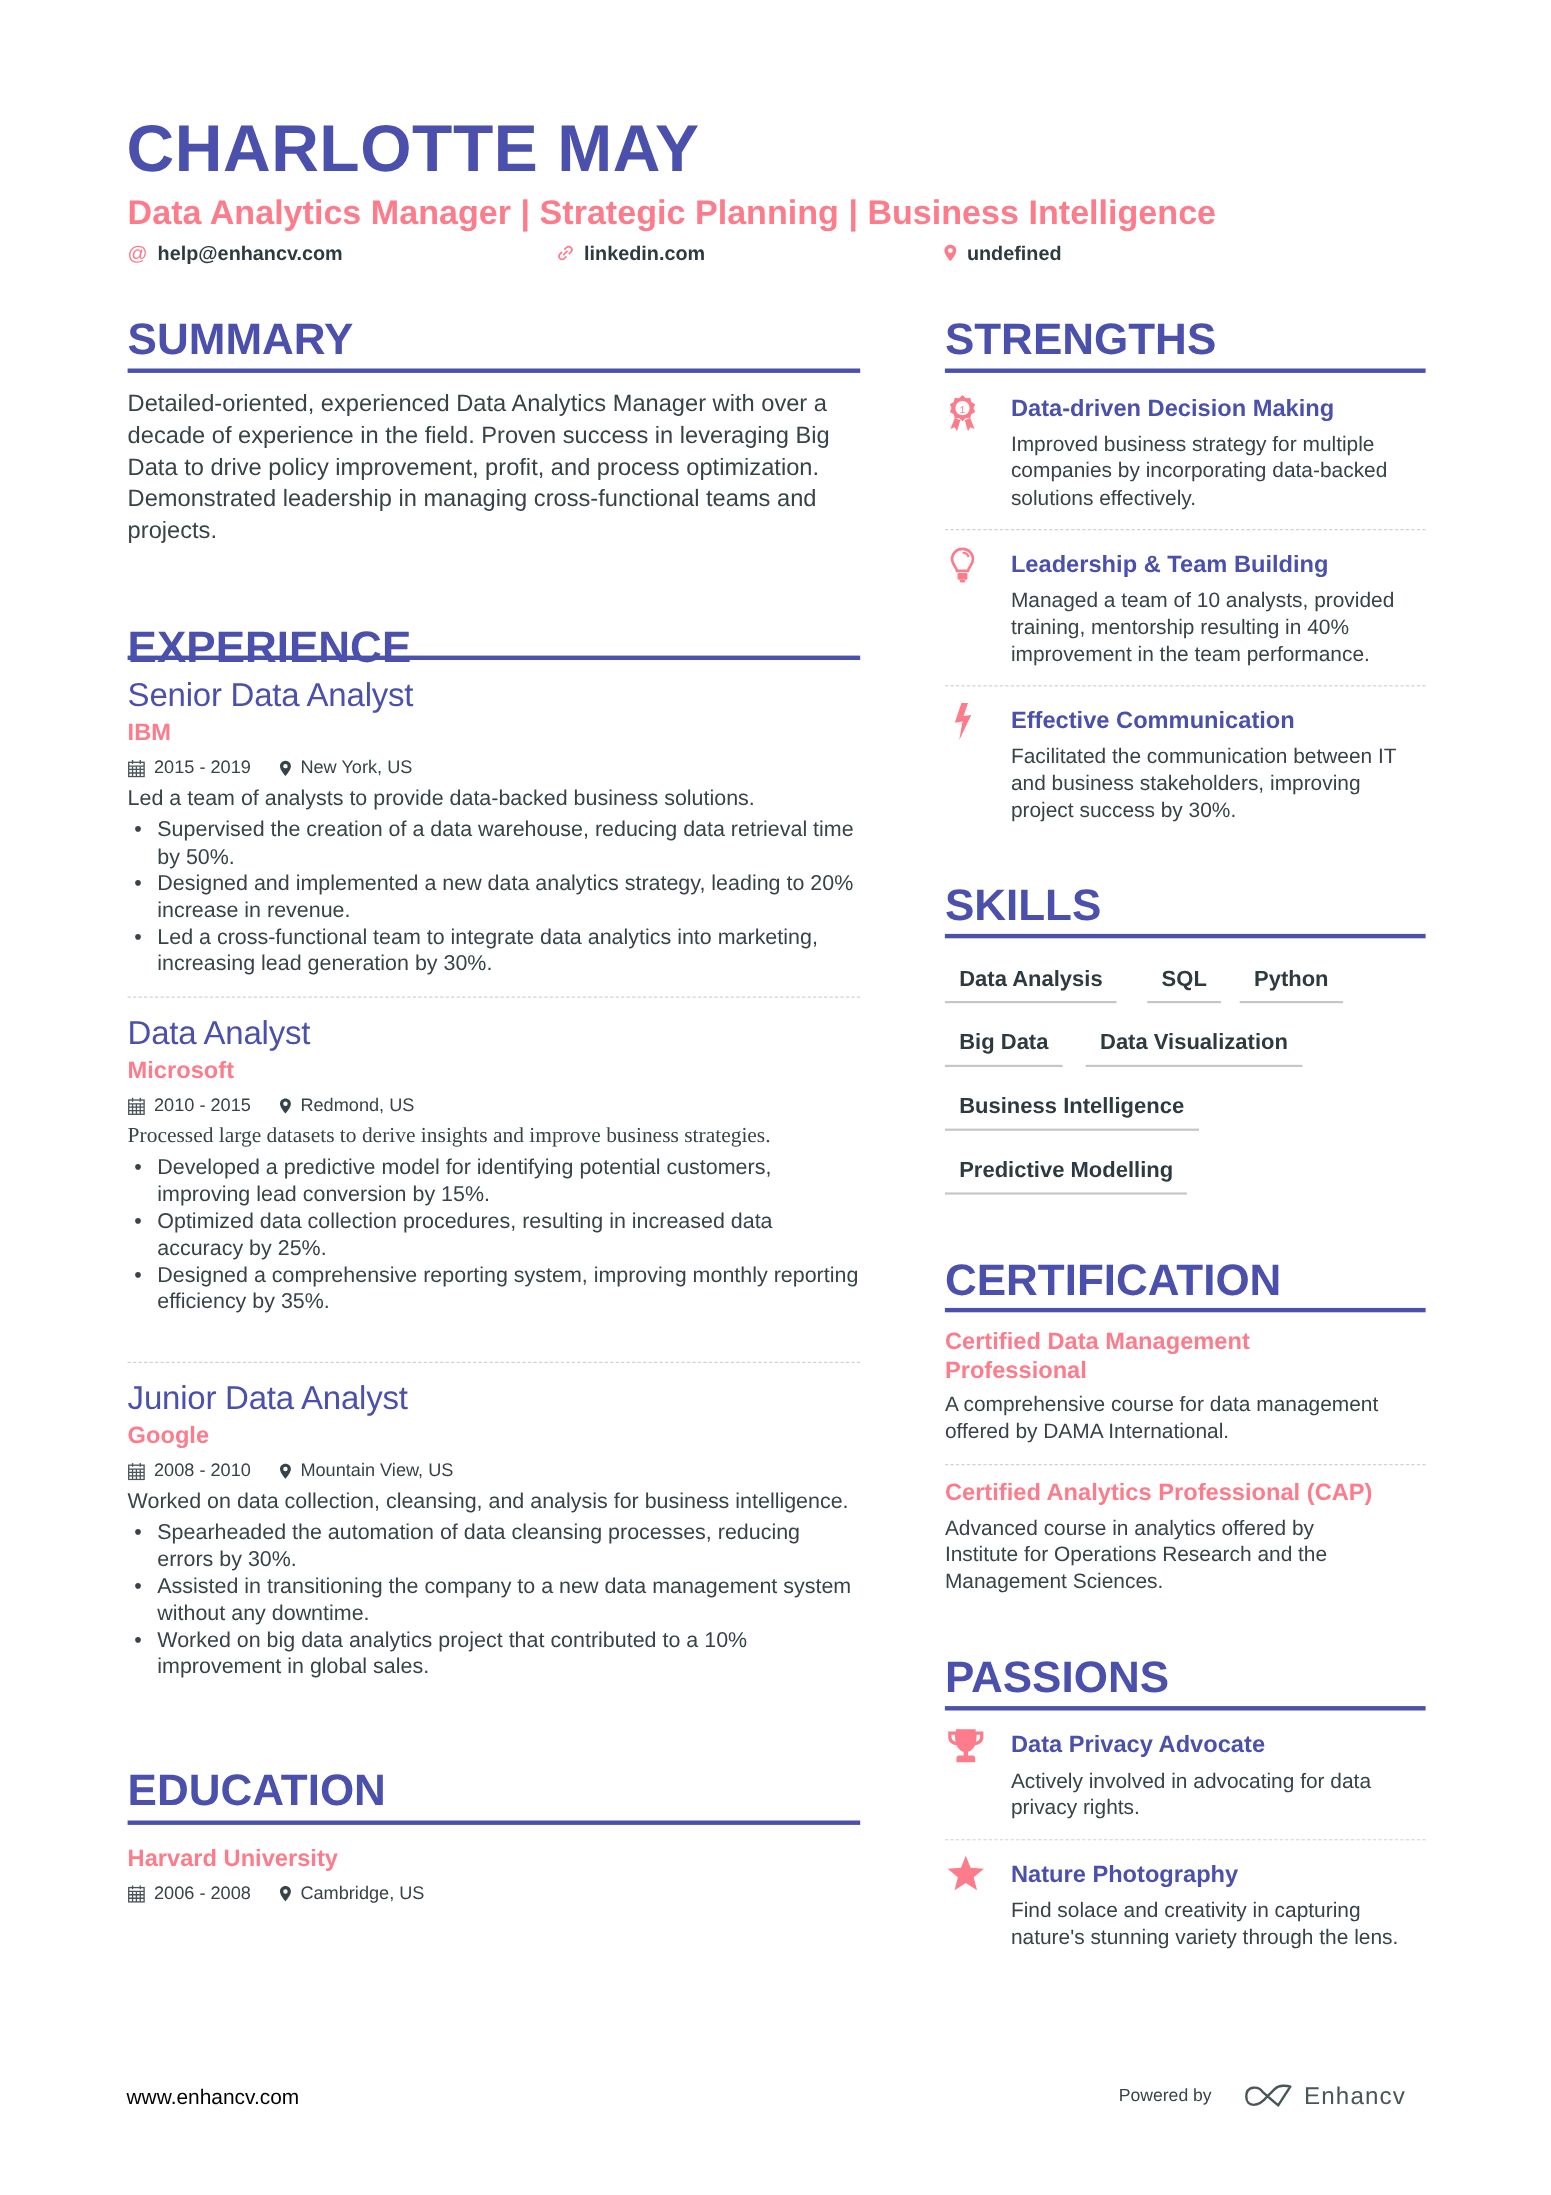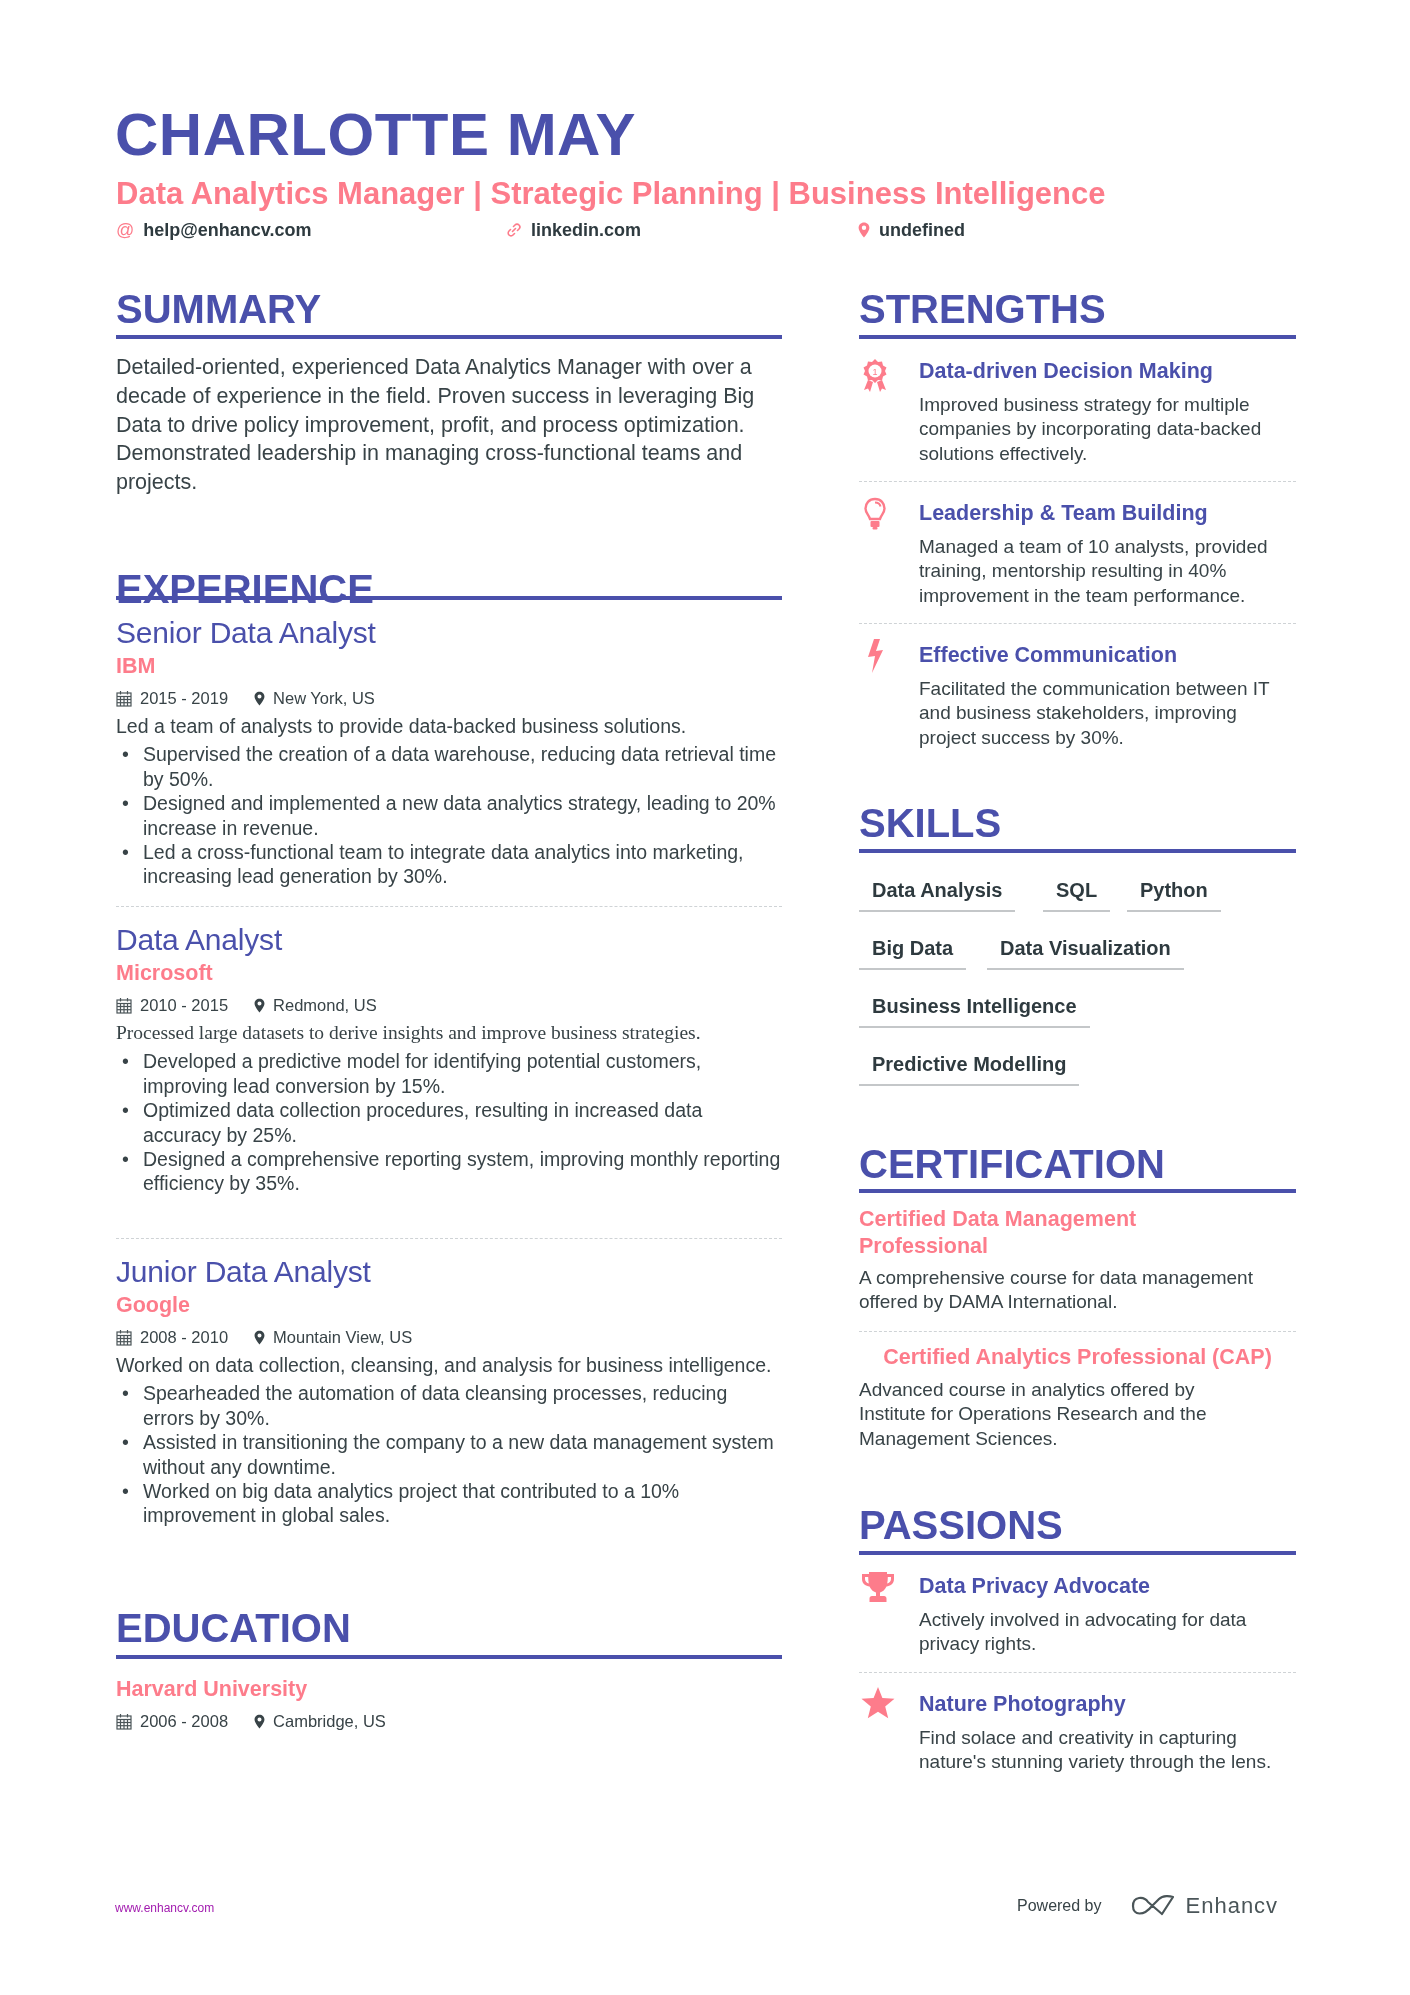--- a/index.html
+++ b/index.html
@@ -297,7 +297,7 @@
 <div class="abs right item-desc" style="top:1266px;">A comprehensive course for data management offered by DAMA International.</div>
 <div class="abs right dash" style="top:1331px;"></div>
 
-<div class="abs right" style="top:1344px;text-align:center;">
+<div class="abs right" style="top:1344px;">
   <div class="cert-title">Certified Analytics Professional (CAP)</div>
 </div>
 <div class="abs right item-desc" style="top:1378px; width:400px;">Advanced course in analytics offered by Institute for Operations Research and the Management Sciences.</div>

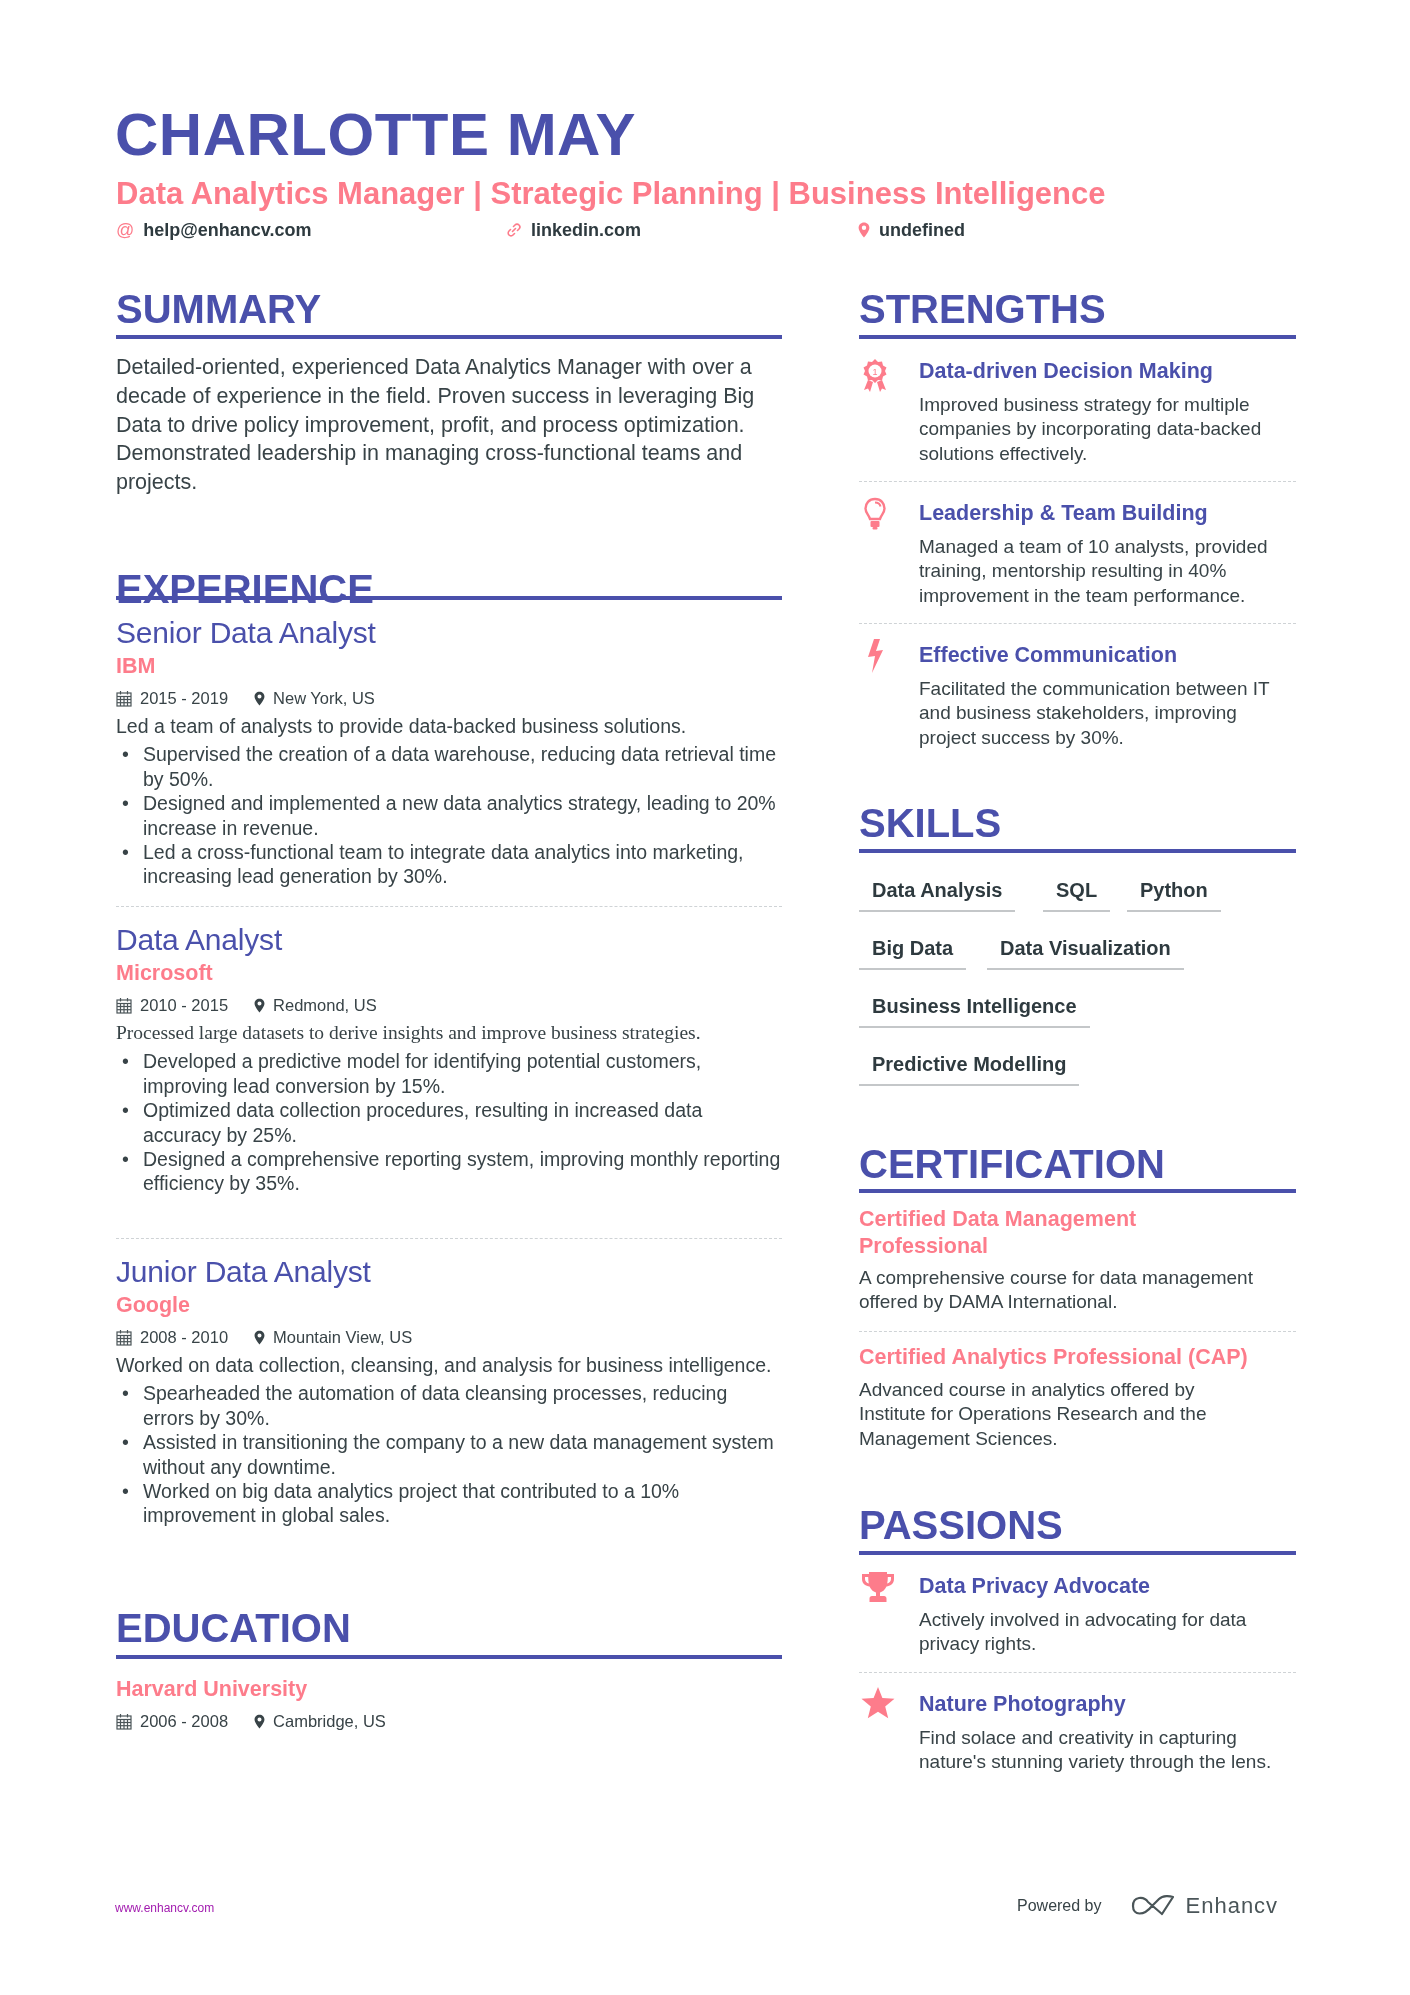--- a/index.html
+++ b/index.html
@@ -43,7 +43,7 @@
 
   .cert-title { font-size: 21.5px; font-weight: bold; color: #fd7c8b; line-height: 27px; }
 
-  .footer-left { left: 115px; top: 1898px; font-size: 12px; color: #a21caf; line-height: 20px; }
+  .footer-left { left: 115px; top: 1898px; font-size: 19px; color: #000000; line-height: 20px; }
   .footer-right { left: 1017px; top: 1893px; display: flex; align-items: center; font-size: 16px; color: #384347; white-space: nowrap; }
   .brand { font-size: 22px; color: #4a5558; letter-spacing: 1px; margin-left: 10px; }
 </style>

